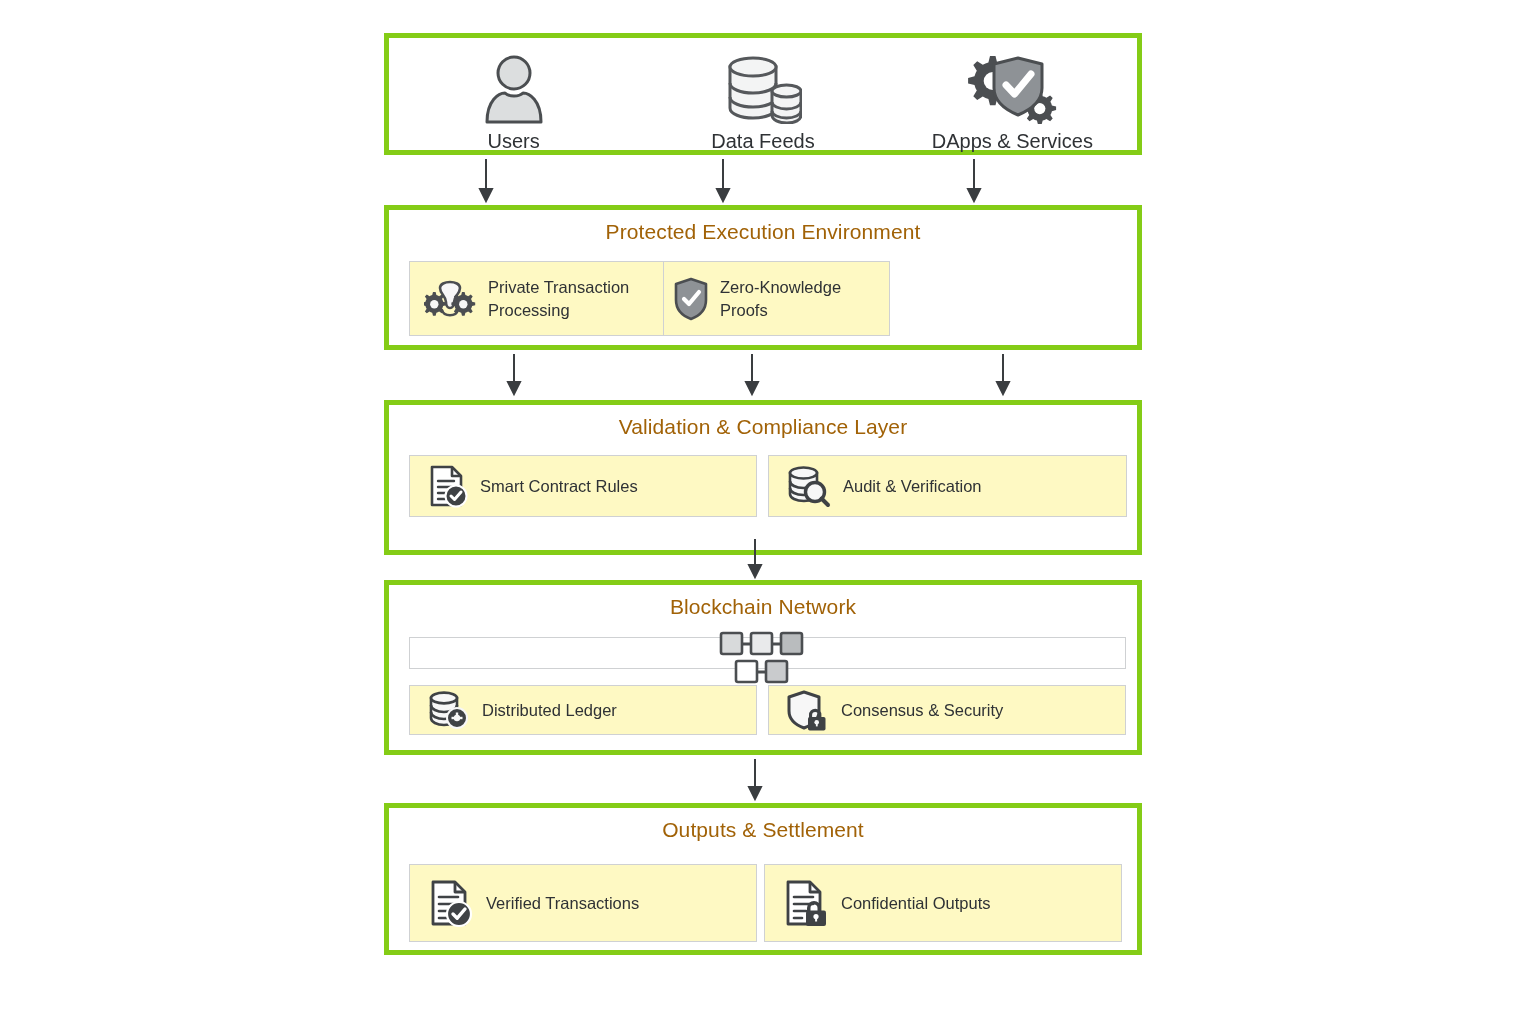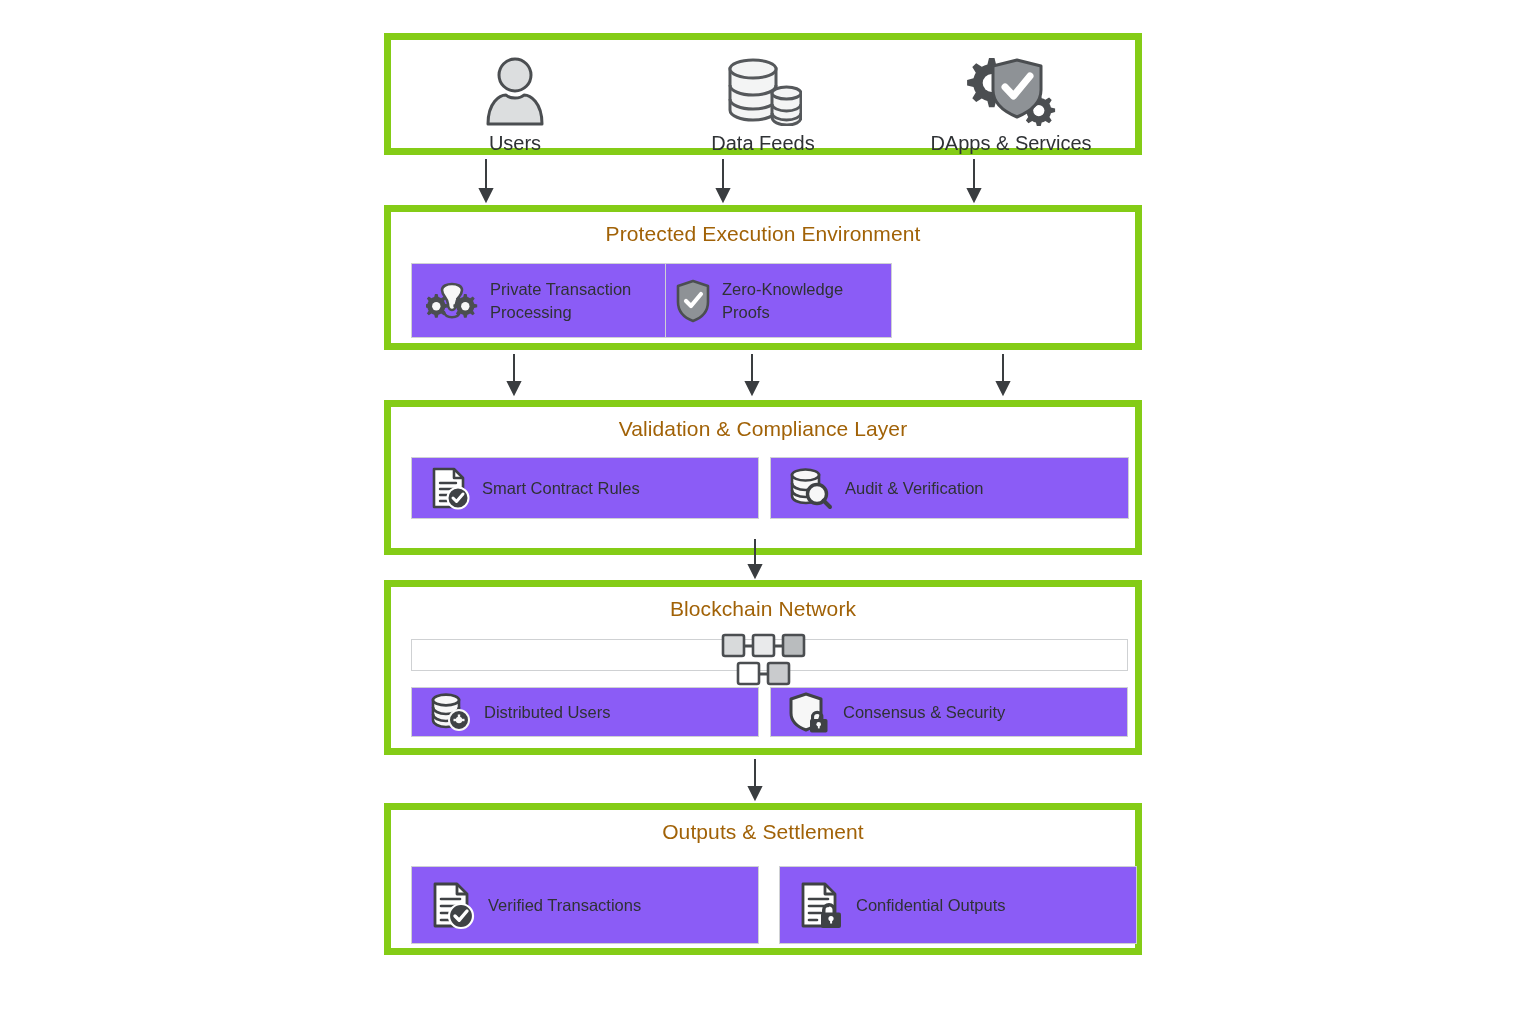--- a/index.html
+++ b/index.html
@@ -24,7 +24,7 @@
   .section {
     position: absolute;
     background: #ffffff;
-    border: 7px solid #84cc16;
+    border: 5px solid #84cc16;
     box-sizing: border-box;
   }
   .section-title {

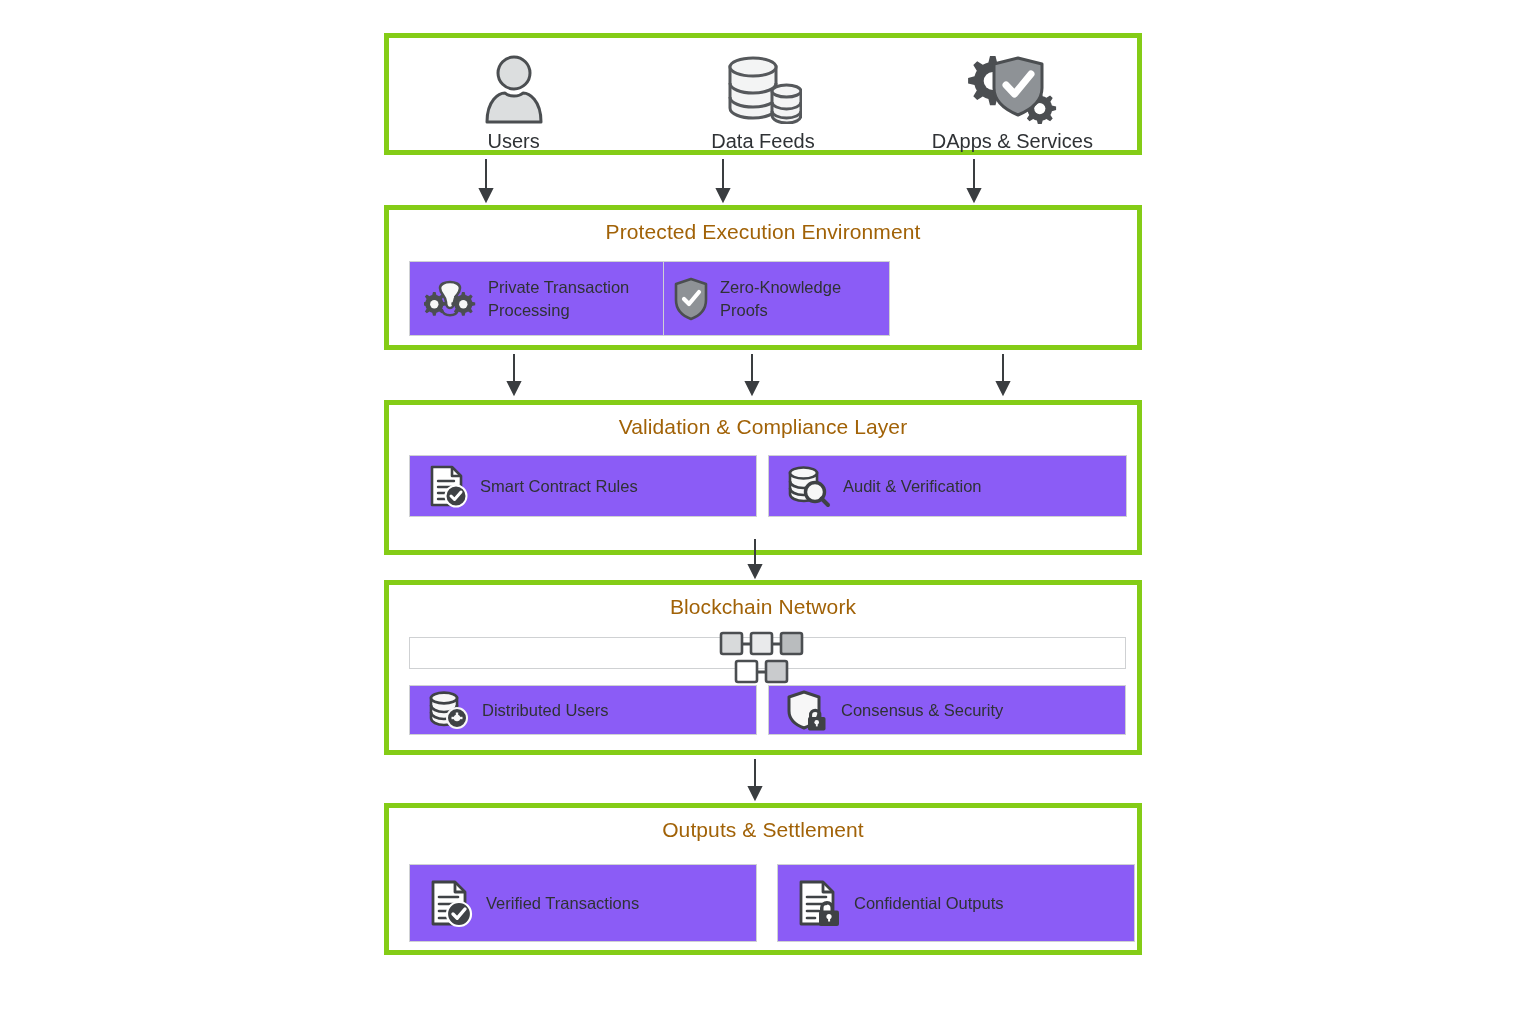--- a/index.html
+++ b/index.html
@@ -37,7 +37,7 @@
 
   
   .card {
-    background: #8b5cf6;
+    background: #fef9c3;
     border: 1px solid #cfd1d3;
     box-sizing: border-box;
     display: flex;

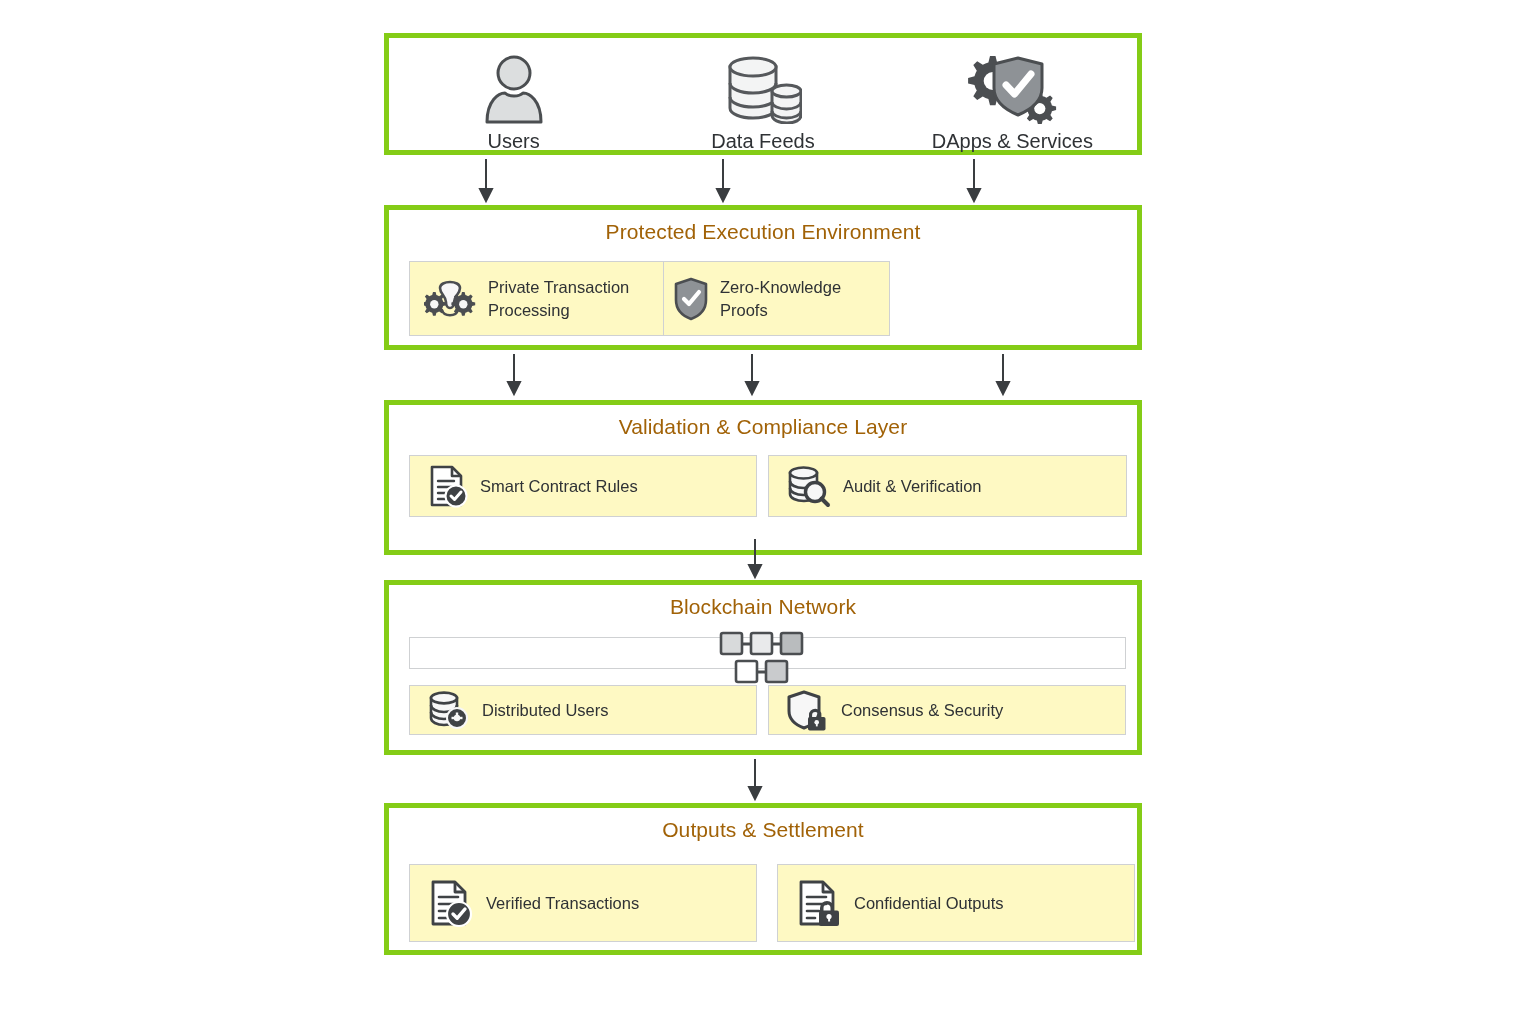--- a/index.html
+++ b/index.html
@@ -299,7 +299,7 @@
             </g>
           </svg>
         </div>
-        <div class="card-label">Distributed Users</div>
+        <div class="card-label">Distributed Ledger</div>
       </div>
 
       <div class="card" style="width:358px; height:50px; padding:8px 18px;">

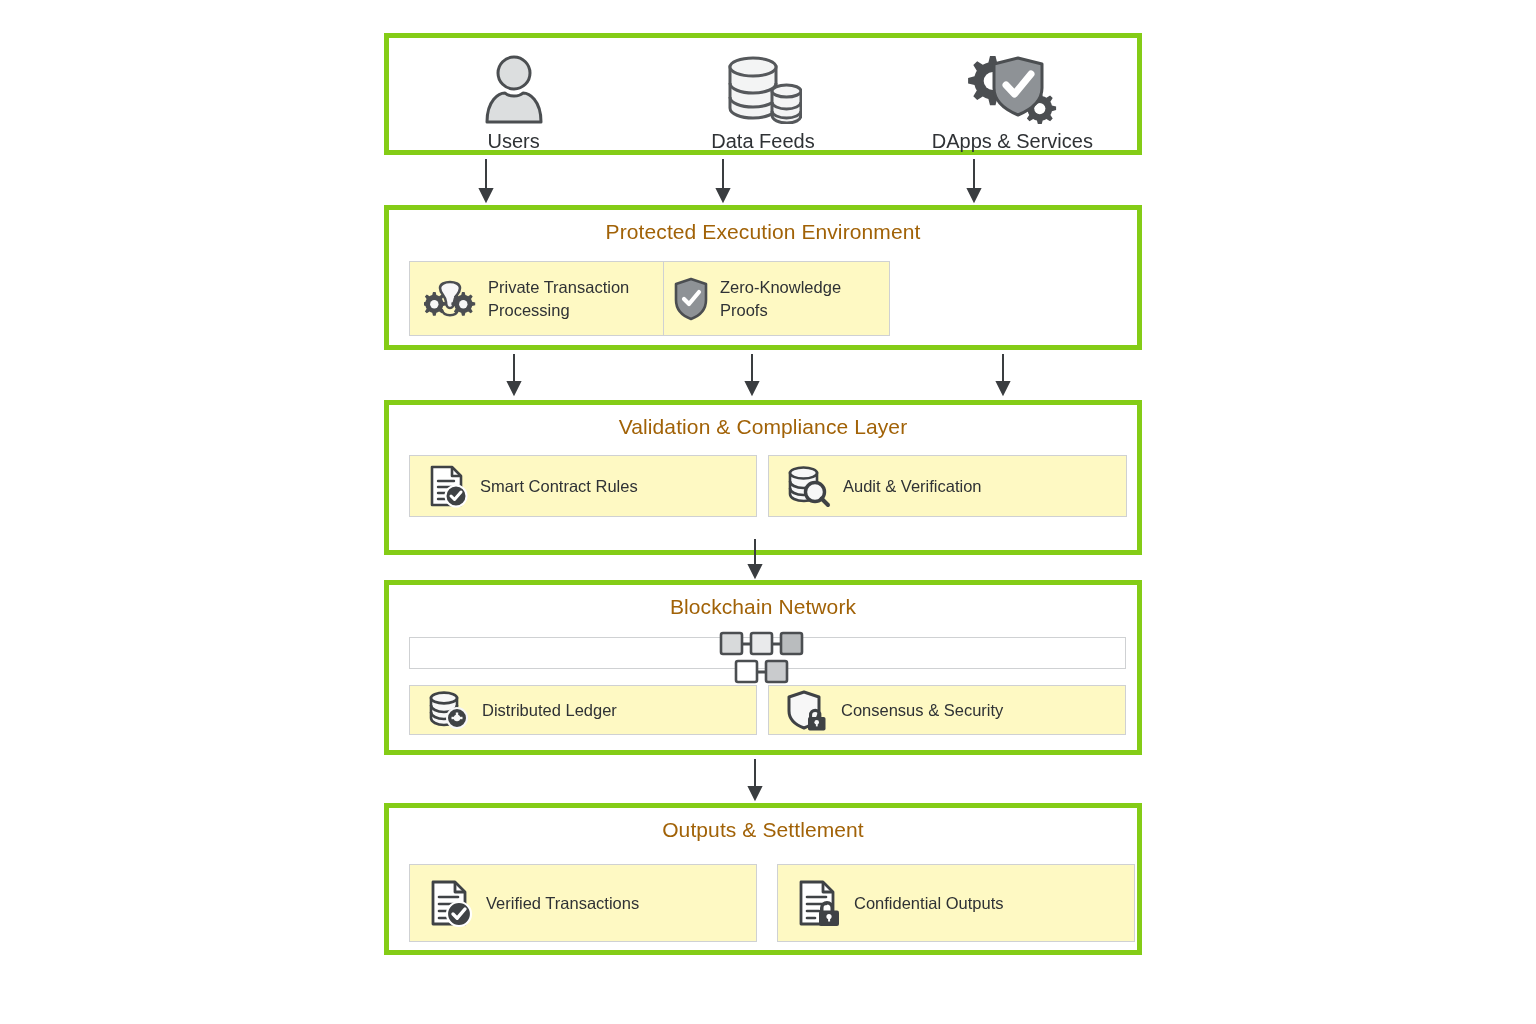--- a/index.html
+++ b/index.html
@@ -329,7 +329,7 @@
   <div class="section" style="left:384px; top:803px; width:758px; height:152px;">
     <div class="section-title" style="margin-top:10px;text-align:center;">Outputs &amp; Settlement</div>
 
-    <div style="position:absolute; left:20px; top:56px; display:flex; gap:20px;">
+    <div style="position:absolute; left:20px; top:56px; display:flex; gap:7px;">
       <div class="card" style="width:348px; height:78px; padding:0 18px;">
         <div class="icon-wrap">
           <svg width="46" height="50" viewBox="0 0 46 50">

